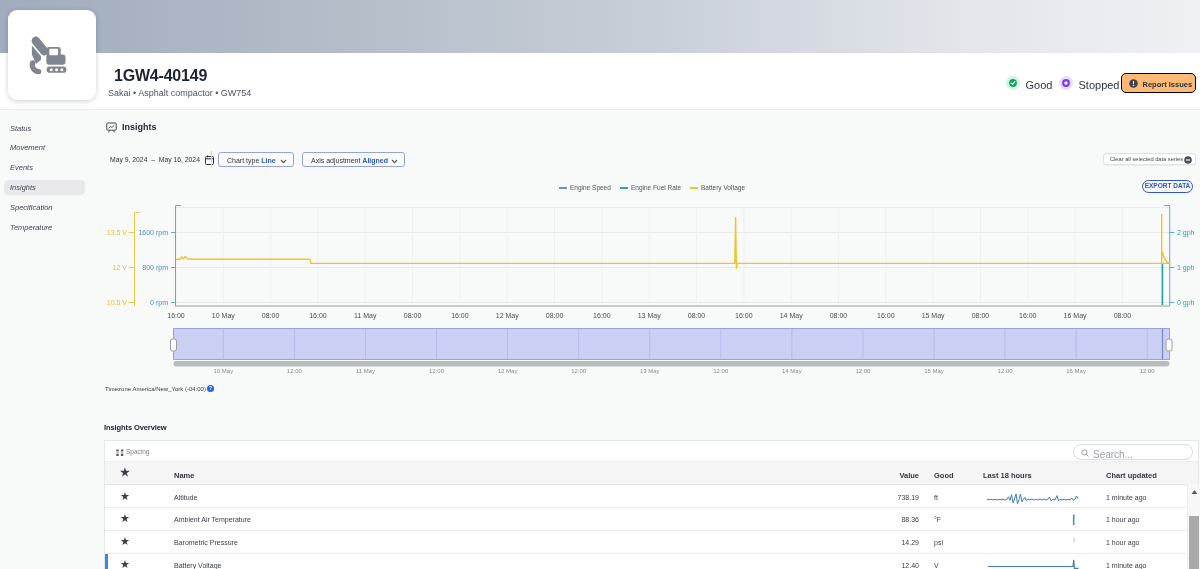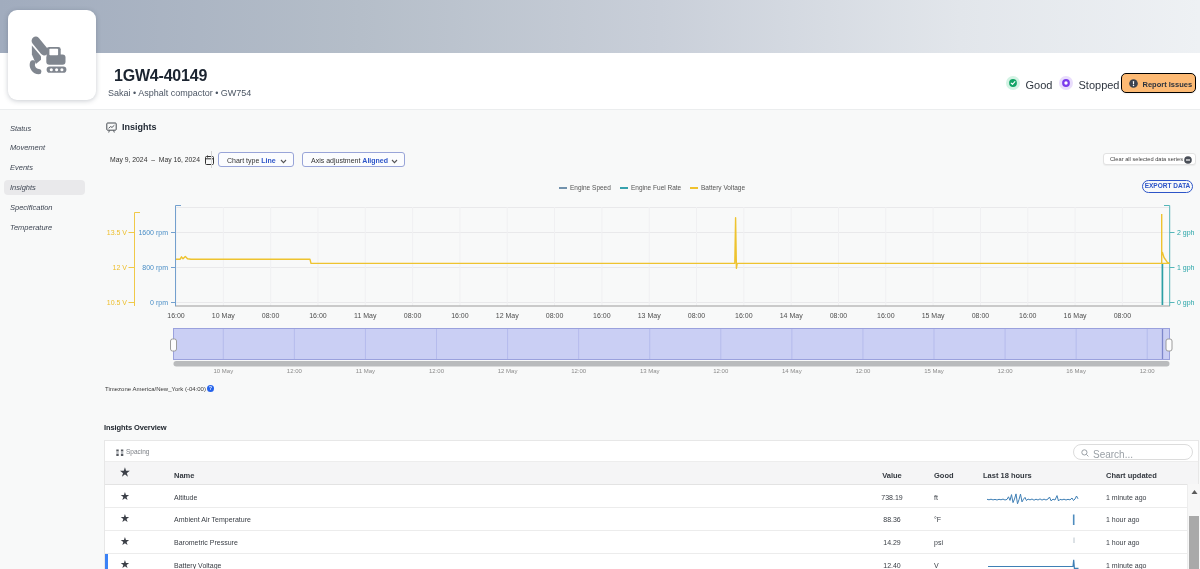--- a/index.html
+++ b/index.html
@@ -42,7 +42,7 @@
 .row { left:0; width:100%; height:22.8px; border-bottom:1px solid #ececec; font-size:7px; color:#383d44; background:#fff; }
 .star { position:absolute; left:15px; top:4px; font-size:11px; color:#3c4048; }
 .cname { position:absolute; left:49px; top:8px;padding-left:20px; }
-.cval { position:absolute; left:760px; width:54px; top:8px; text-align:center; }
+.cval { position:absolute; left:760px; width:54px; top:8px; text-align:right; }
 .cunit { position:absolute; left:829px; top:8px; }
 .cupd { position:absolute; left:1001px; top:8px; }
 #thead .cname, #thead .cval, #thead .cunit, #thead .cupd { top:8.5px; }

